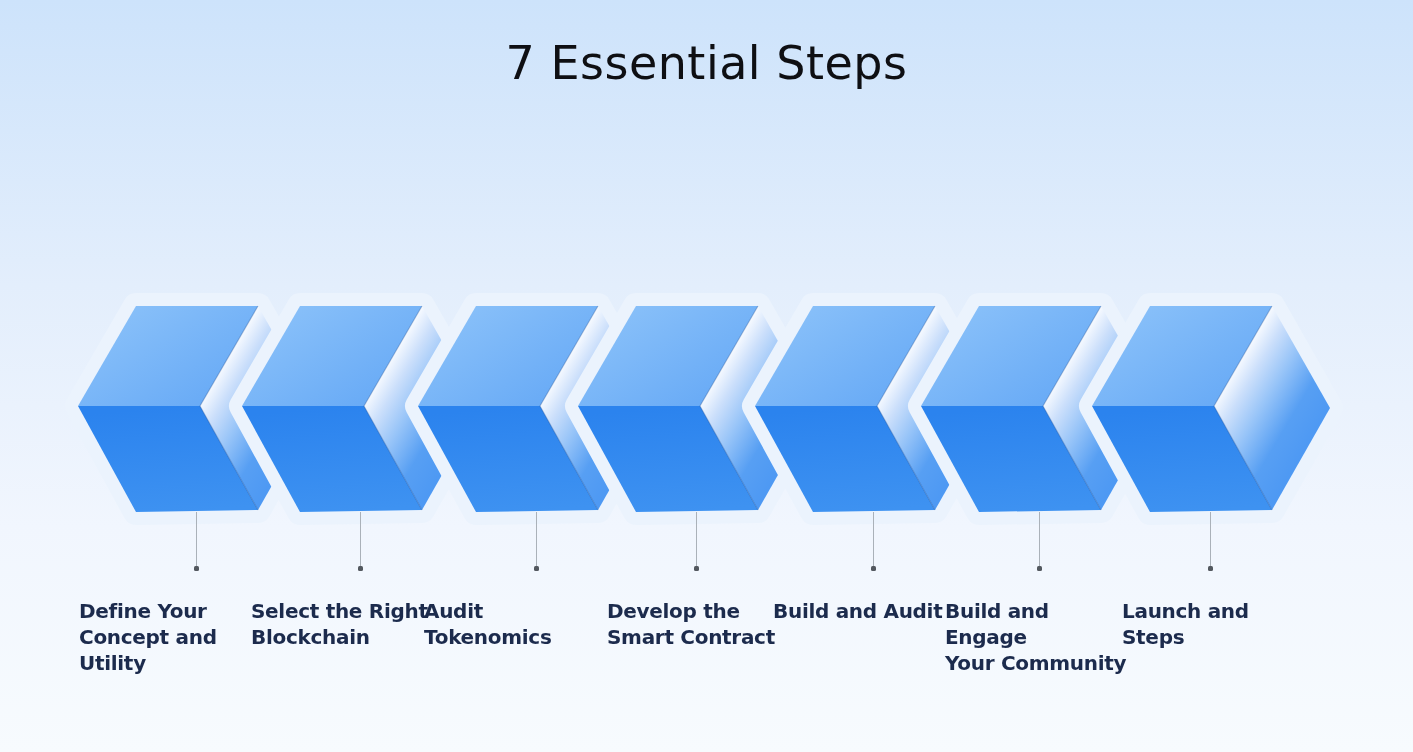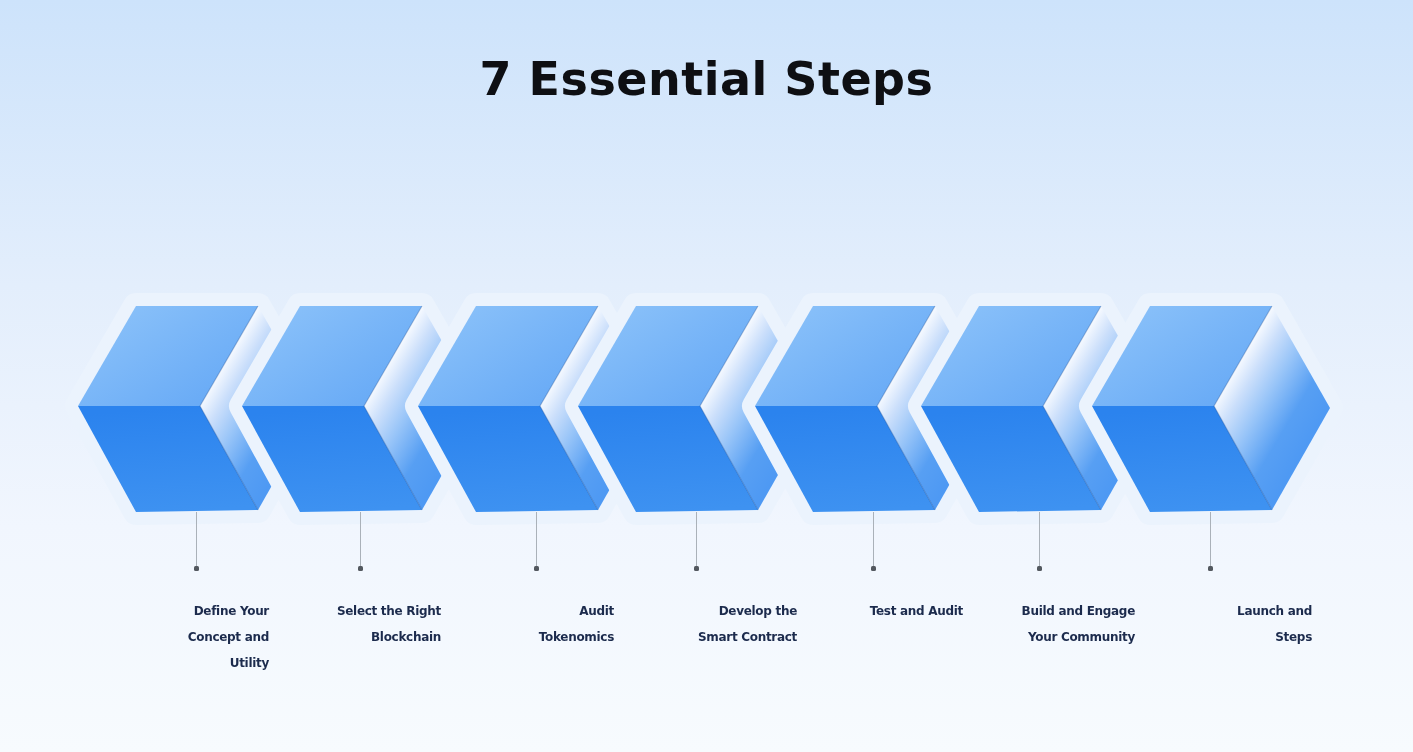--- a/index.html
+++ b/index.html
@@ -26,11 +26,11 @@
     position: absolute;
     left: 0;
     right: 0;
-    top: 52px;
+    top: 36px;
     margin: 0;
     text-align: center;
     font-size: 46px;
-    font-weight: bold;
+    font-weight: normal;
     letter-spacing: 0.5px;
     color: var(--title-color, #0E0F13);
   }

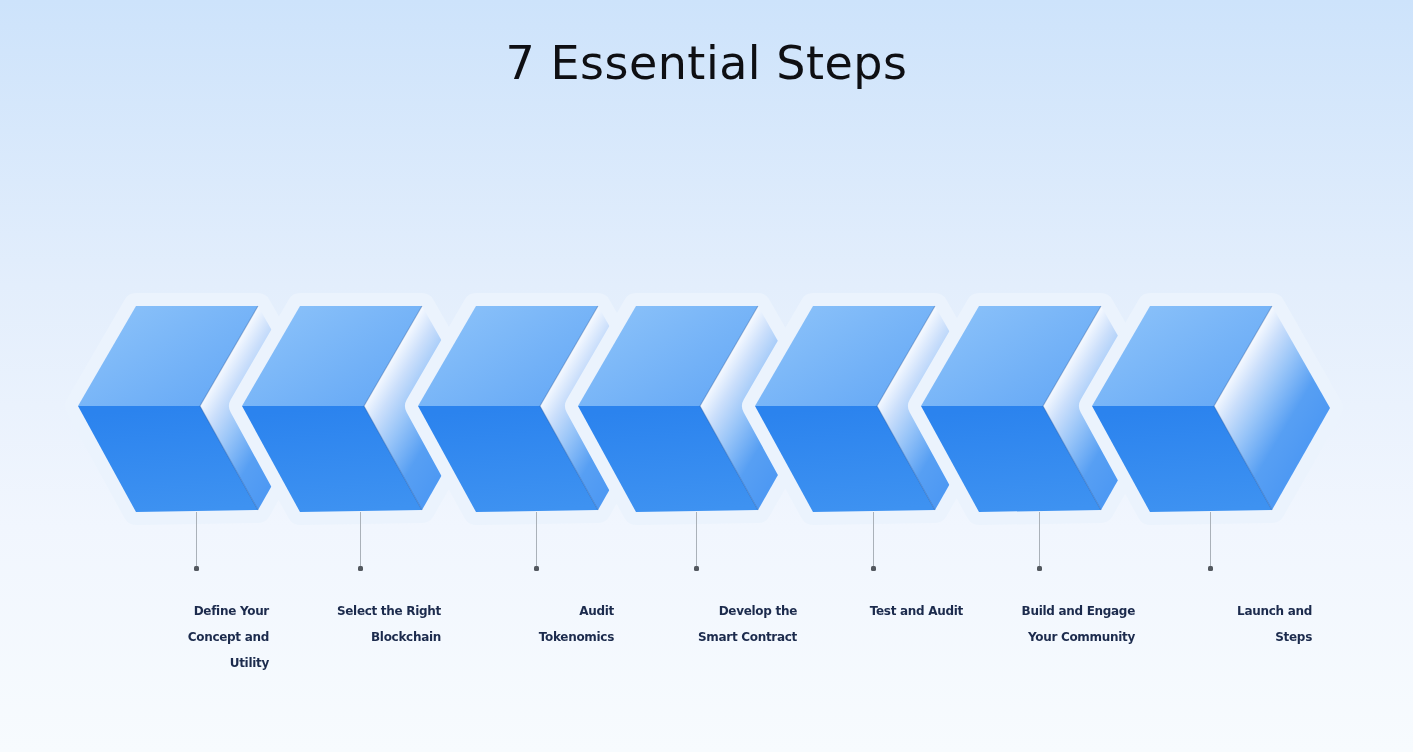--- a/index.html
+++ b/index.html
@@ -66,9 +66,9 @@
     position: absolute;
     top: 598px;
     width: 190px;
-    text-align: right;
+    text-align: left;
     white-space: pre-line;
-    font-size: 12px;
+    font-size: 20px;
     font-weight: bold;
     letter-spacing: -0.3px;
     line-height: 26px;

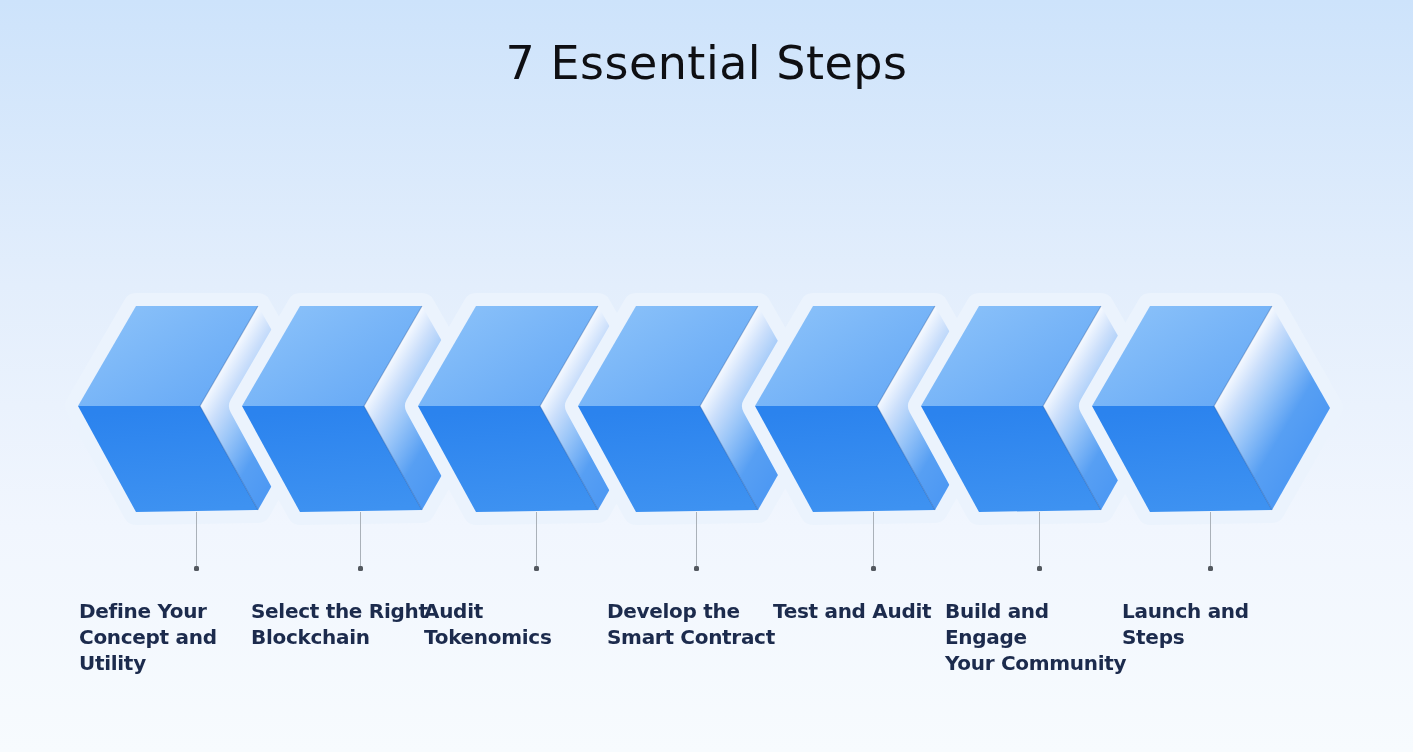--- a/index.html
+++ b/index.html
@@ -145,7 +145,7 @@
         </svg>
         <div class="connector-line" style="left: 873px;"></div>
         <div class="connector-dot" style="left: 871px;"></div>
-        <div class="step-label" style="left: 773px;">Test and Audit</div>
+        <div class="step-label" style="left: 773px;">Build and Audit</div>
       </div>
       <div class="step" style="z-index: 6;">
         <svg class="cube-svg" viewBox="-20 -20 280 248" width="280" height="248" style="left: 901px; top: 286px;">

